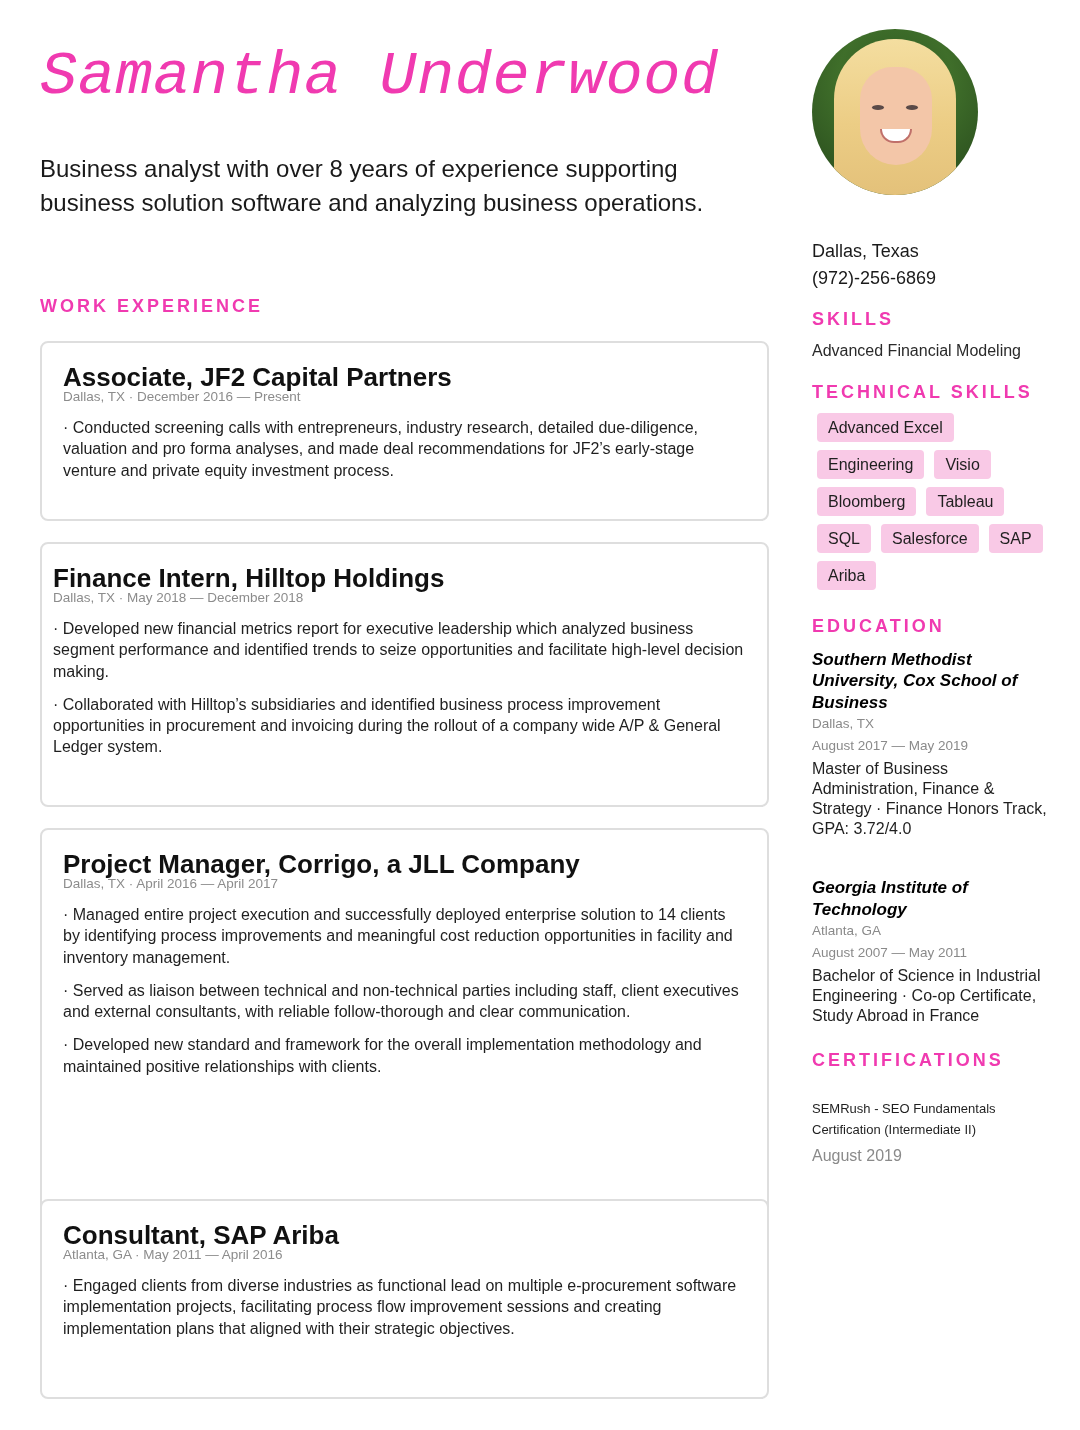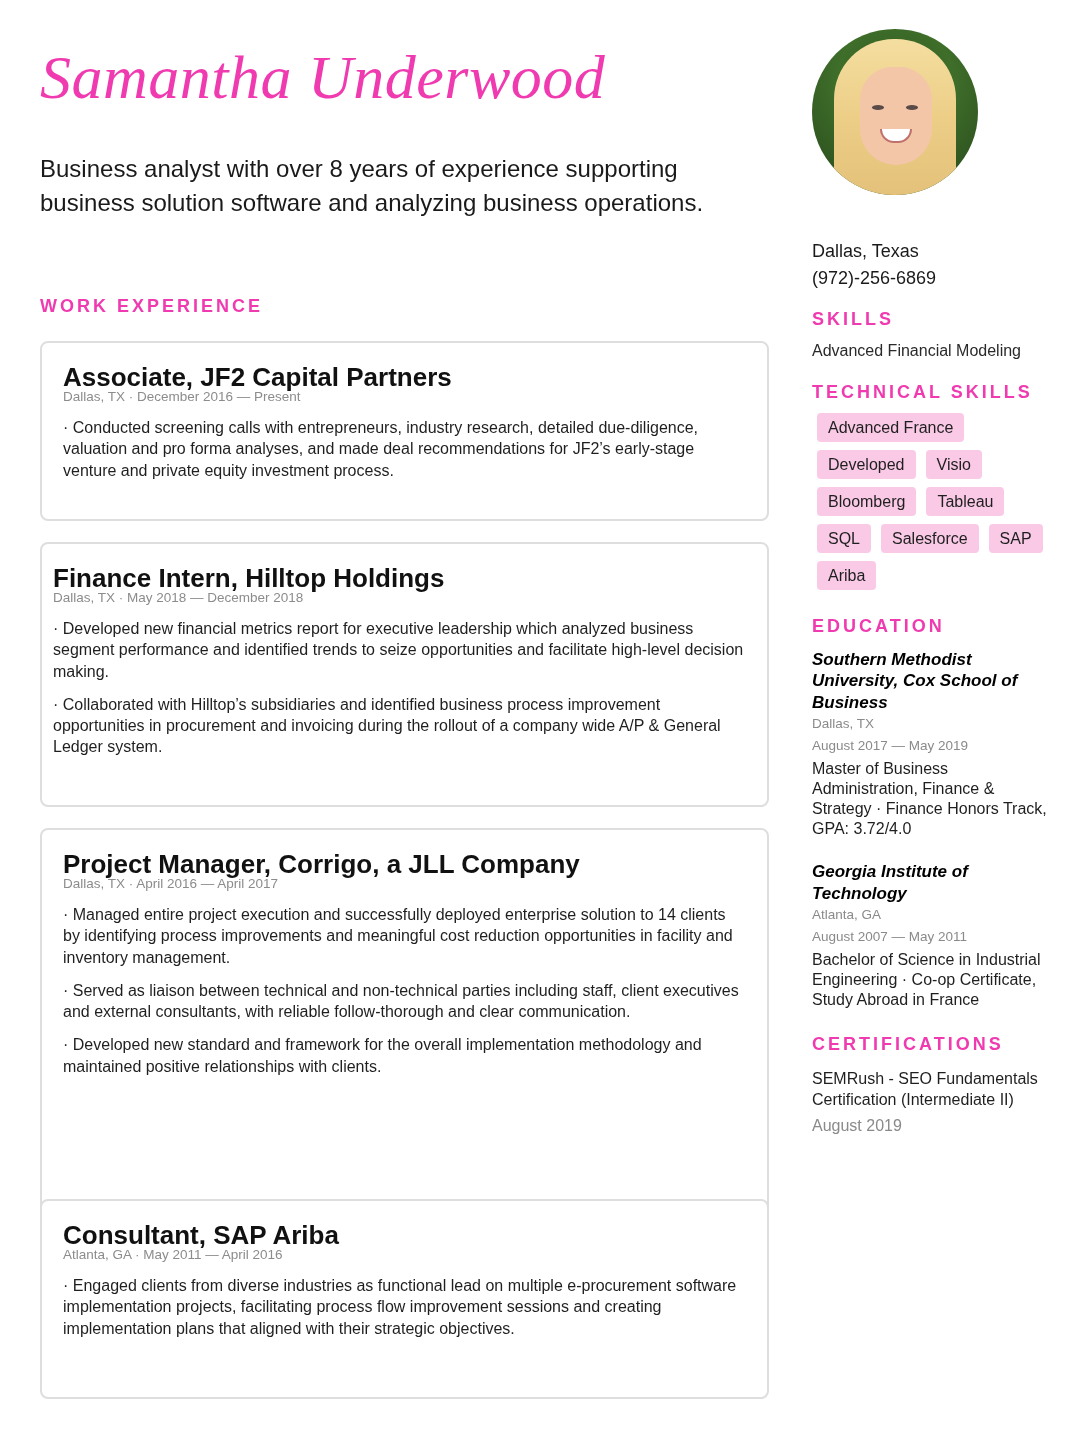--- a/index.html
+++ b/index.html
@@ -8,7 +8,7 @@
 
     .name {
       position: absolute; left: 40px; top: 32px;
-      font-family: Liberation Serif, serif; font-style: italic;
+      font-family: Liberation Mono, monospace; font-style: italic;
       font-size: 62px; color: #f03ab0; letter-spacing: 0.5px;
       line-height: 90px; font-weight: normal;
     }

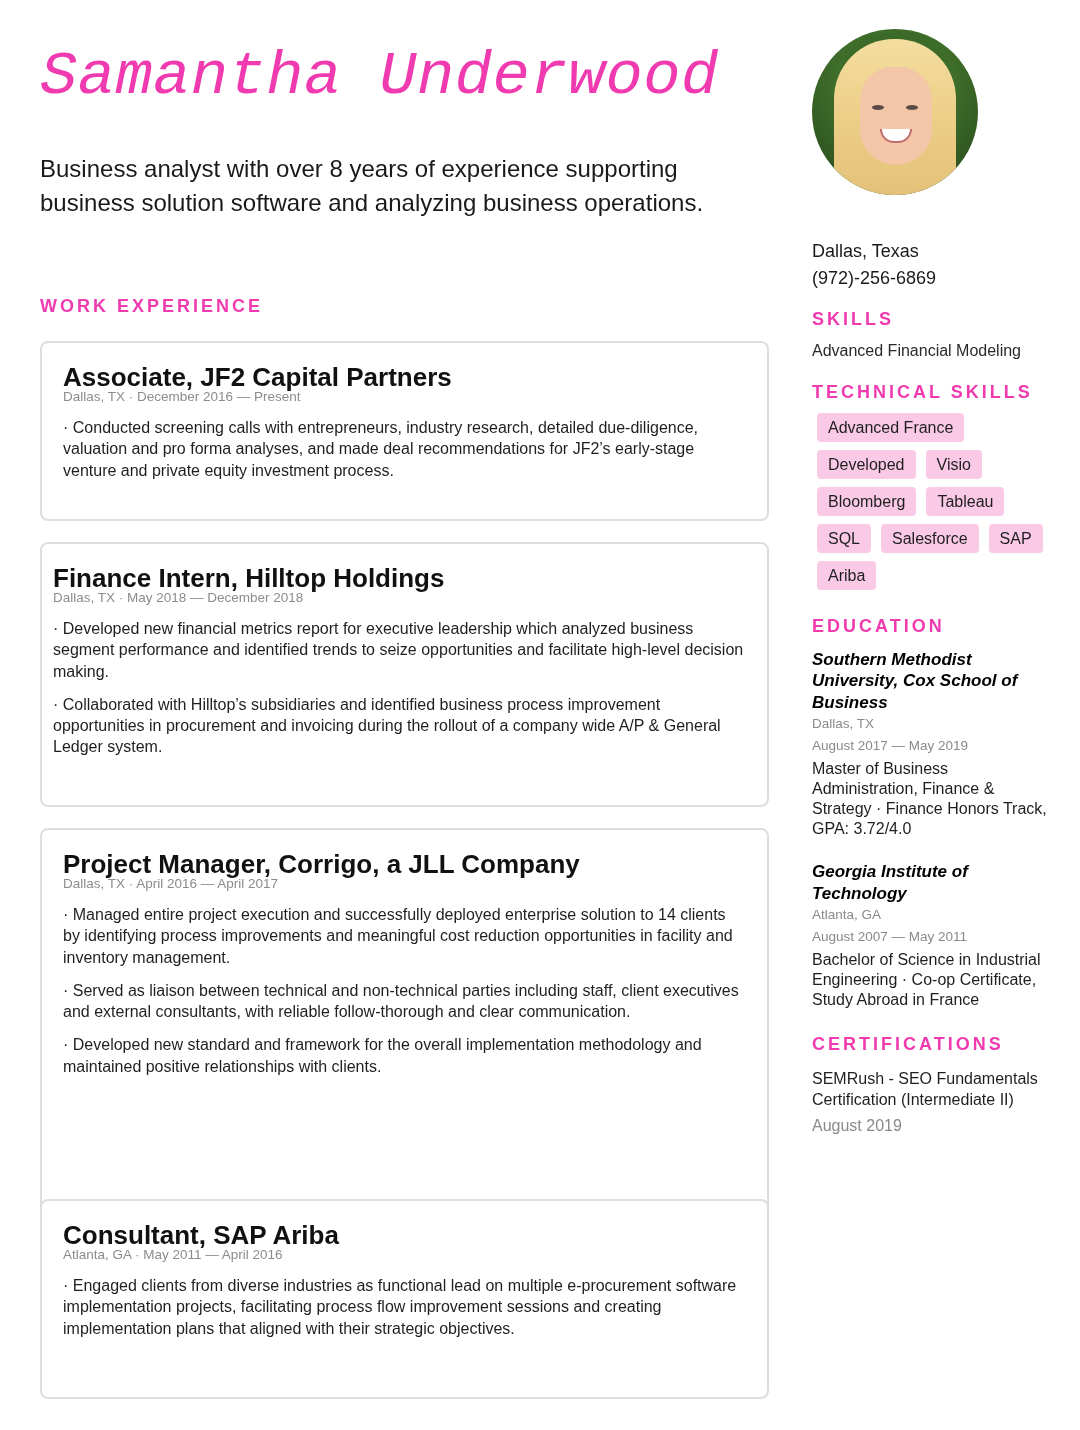--- a/index.html
+++ b/index.html
@@ -131,7 +131,7 @@
 
   <h2 class="section-title side-title" style="margin-top:20px;">TECHNICAL SKILLS</h2>
   <div class="tags">
-    <span class="tag">Advanced France</span>
+    <span class="tag">Advanced Excel</span>
     <span class="tag">Developed</span>
     <span class="tag">Visio</span>
     <span class="tag">Bloomberg</span>

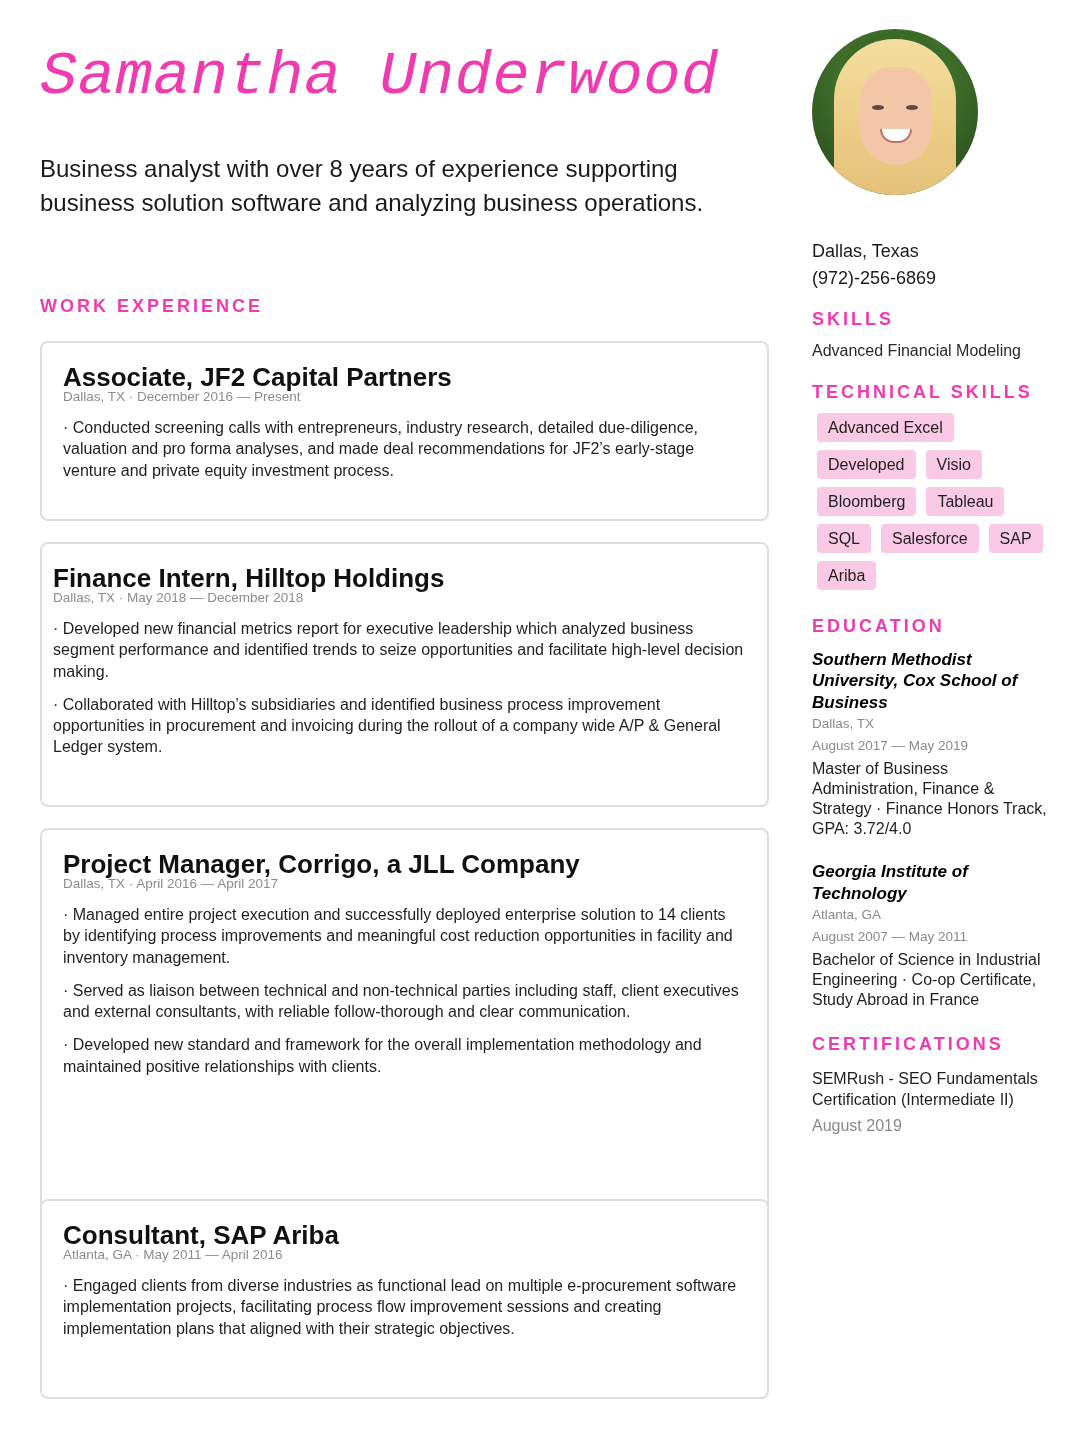--- a/index.html
+++ b/index.html
@@ -132,7 +132,7 @@
   <h2 class="section-title side-title" style="margin-top:20px;">TECHNICAL SKILLS</h2>
   <div class="tags">
     <span class="tag">Advanced Excel</span>
-    <span class="tag">Developed</span>
+    <span class="tag">Engineering</span>
     <span class="tag">Visio</span>
     <span class="tag">Bloomberg</span>
     <span class="tag">Tableau</span>

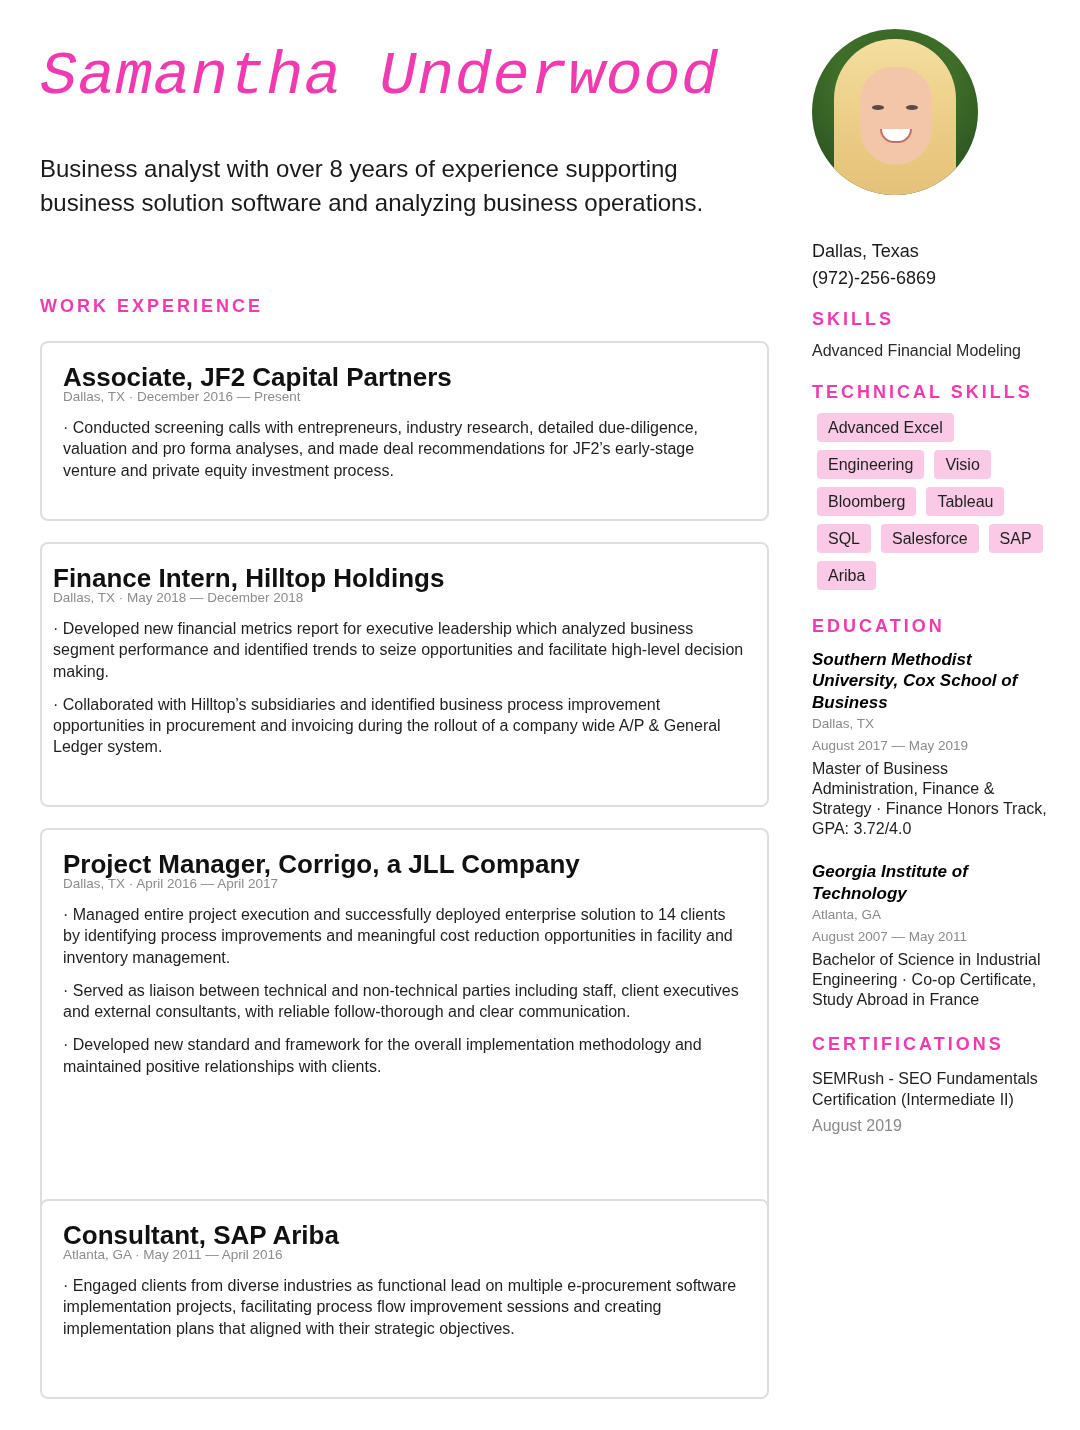--- a/index.html
+++ b/index.html
@@ -70,7 +70,7 @@
     .edu-school { font-size: 17px; font-weight: bold; color: #000000; line-height: 21.5px; font-style: italic; }
     .edu-meta { font-size: 13.5px; color: #8a8a8a; line-height: 21.5px; }
     .edu-desc { font-size: 16px; line-height: 20px; color: #1f1f1f; margin-top: 3px; }
-    .edu-block + .edu-block { margin-top: 22px; }
+    .edu-block + .edu-block { margin-top: 38px; }
 
     .cert-name { font-size: 16px; line-height: 21.3px; color: #1f1f1f; margin-top: 13px; }
     .cert-date { font-size: 16px; color: #8a8a8a; margin-top: 6px; }

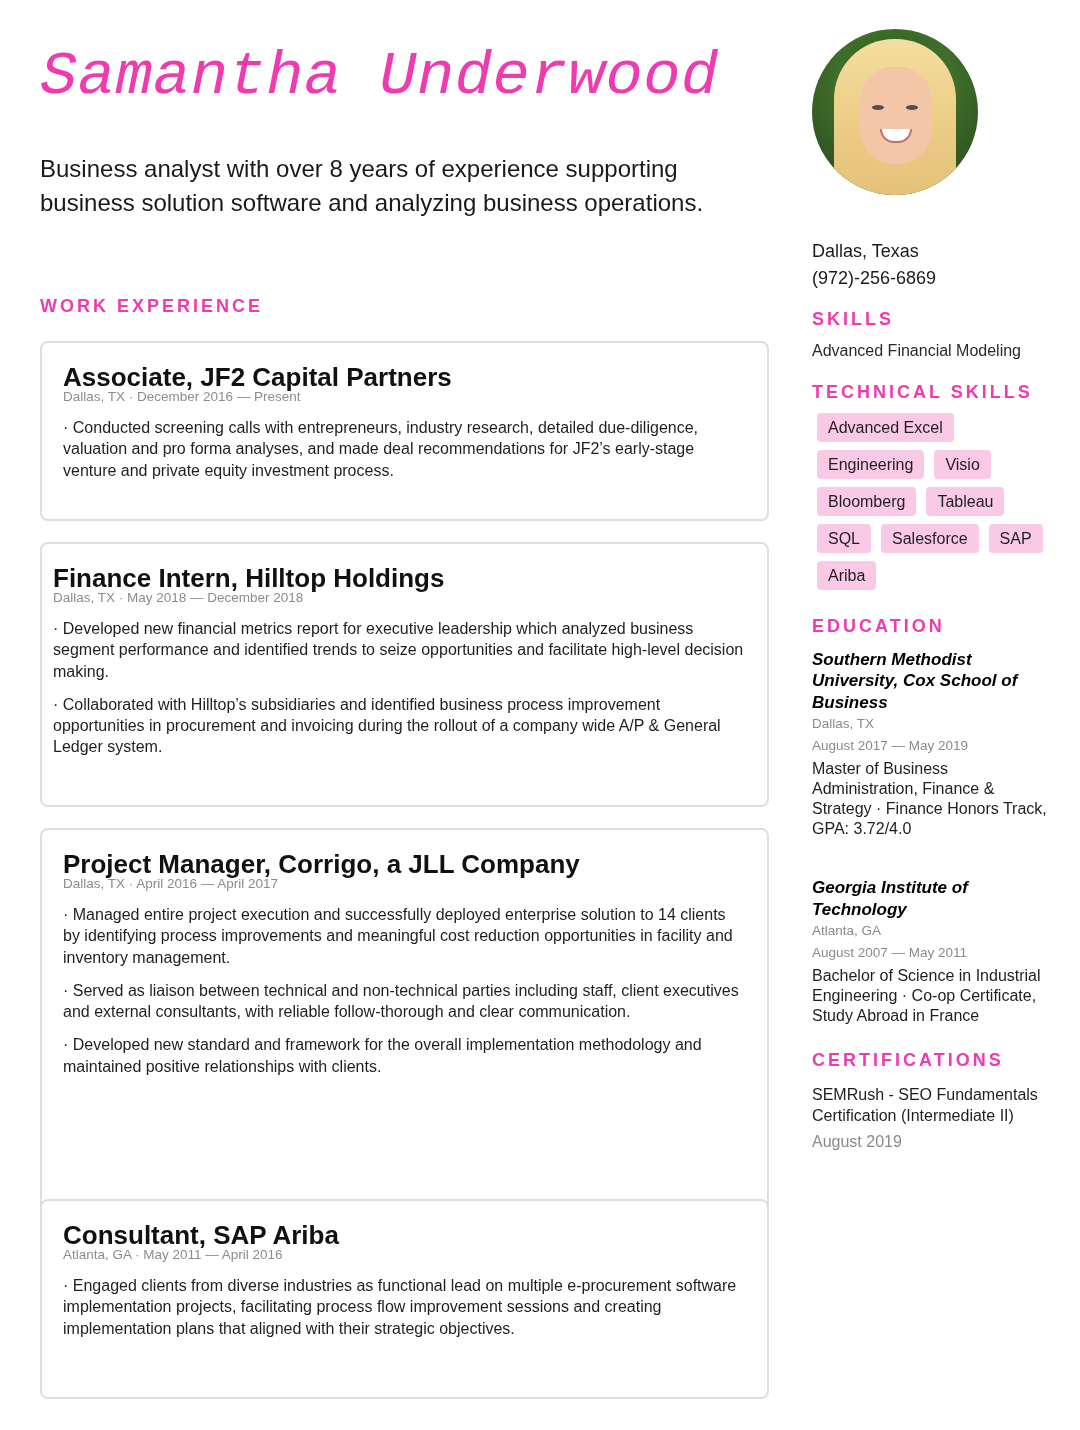--- a/index.html
+++ b/index.html
@@ -72,7 +72,7 @@
     .edu-desc { font-size: 16px; line-height: 20px; color: #1f1f1f; margin-top: 3px; }
     .edu-block + .edu-block { margin-top: 38px; }
 
-    .cert-name { font-size: 16px; line-height: 21.3px; color: #1f1f1f; margin-top: 13px; }
+    .cert-name { font-size: 13px; line-height: 21.3px; color: #1f1f1f; margin-top: 27px; }
     .cert-date { font-size: 16px; color: #8a8a8a; margin-top: 6px; }
   </style>
 </head>

